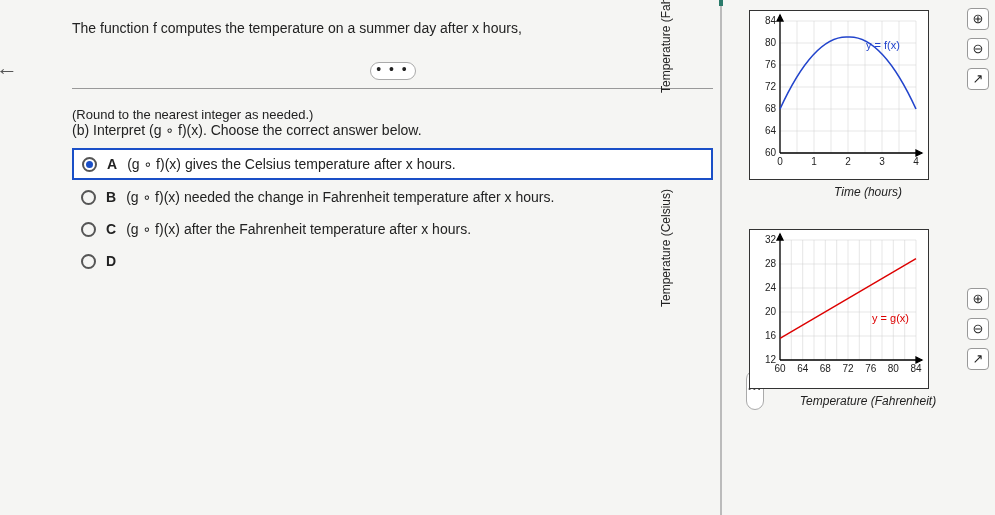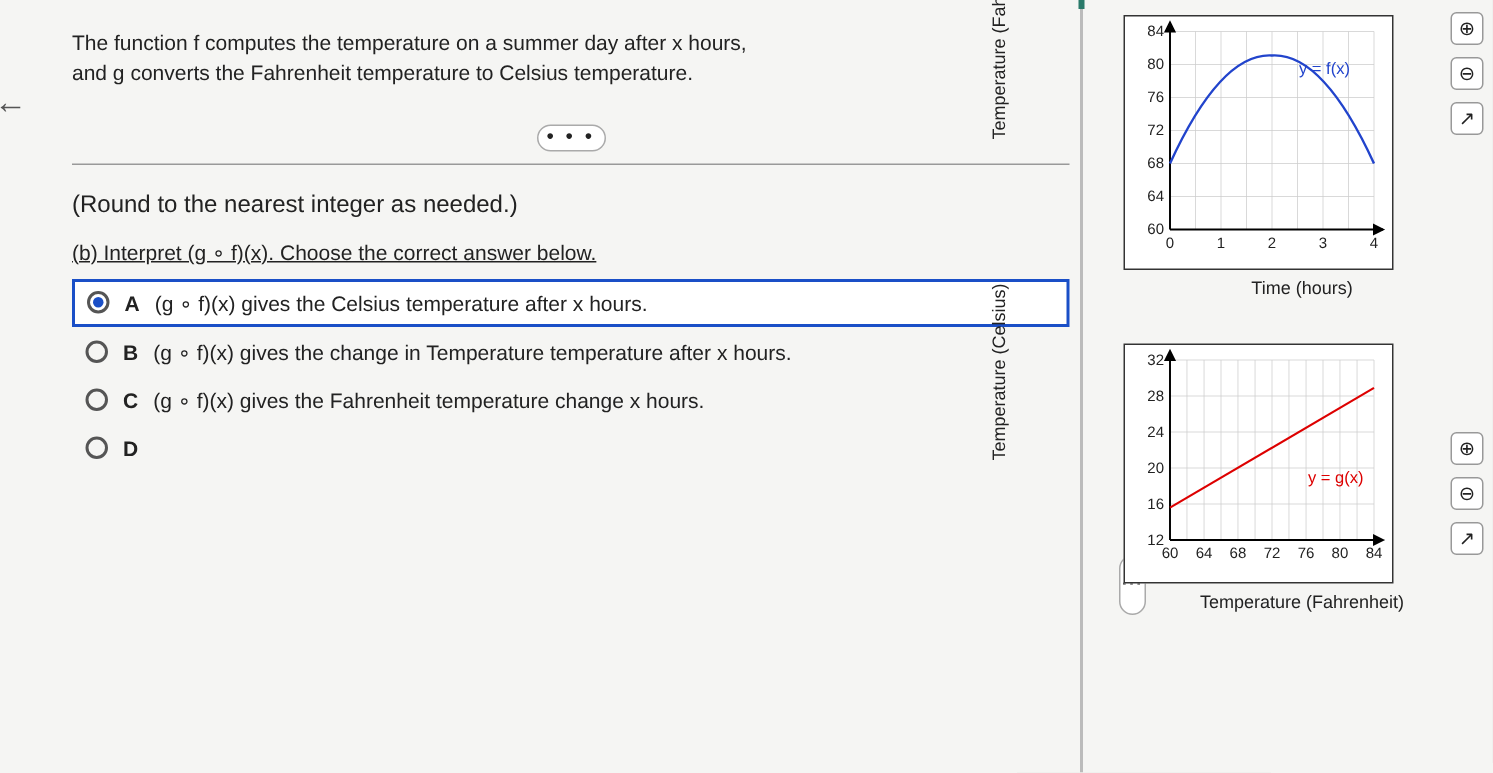--- a/index.html
+++ b/index.html
@@ -6,7 +6,7 @@
   body { font-family: Arial, sans-serif; font-size: 14px; color: #222; background: #e8e8e8; width: 995px; height: 515px; position: relative; overflow: hidden; }
   .page { background: #f5f5f3; width: 995px; height: 515px; display: flex; }
   .back-arrow { position:absolute; left:-4px; top:55px; font-size:22px; color:#555; }
-  .left-col { width: 735px; padding: 18px 22px 18px 48px; position: relative; }
+  .left-col { width: 735px; padding: 18px 22px 18px 72px; position: relative; }
   .vbar { position:absolute; left:720px; top:0; width:2px; height:515px; background:#bbb; }
   .vbar::before { content:''; position:absolute; left:-1px; top:0; width:4px; height:6px; background:#2a7a6a; }
   .problem { line-height: 1.45; }

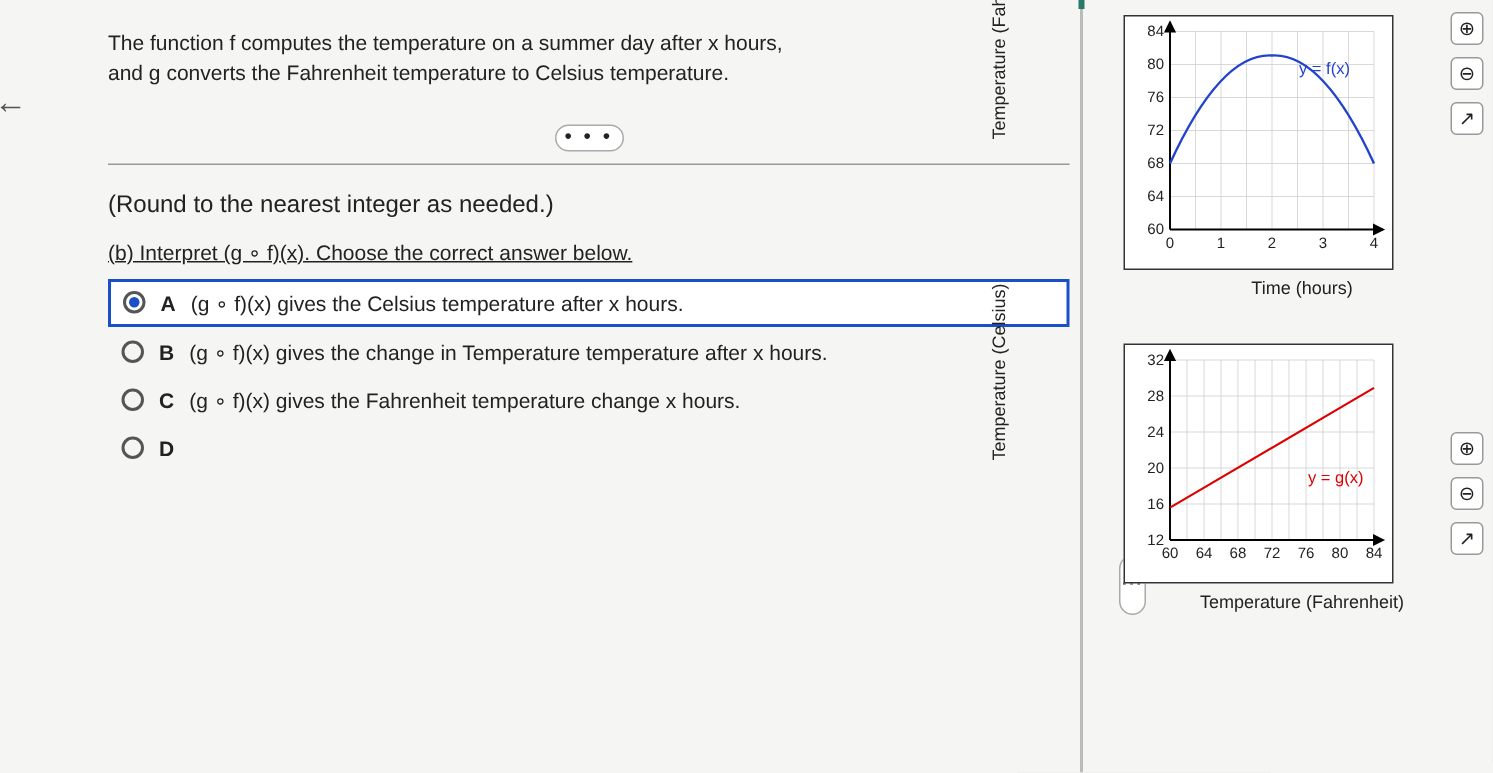--- a/index.html
+++ b/index.html
@@ -42,7 +42,6 @@
   <div class="left-col">
     <div class="problem">
       <div>The function f computes the temperature on a summer day after x hours,</div>
-      <div>and g converts the Fahrenheit temperature to Celsius temperature.</div>
     </div>
 
     <div class="dots-pill">• • •</div>

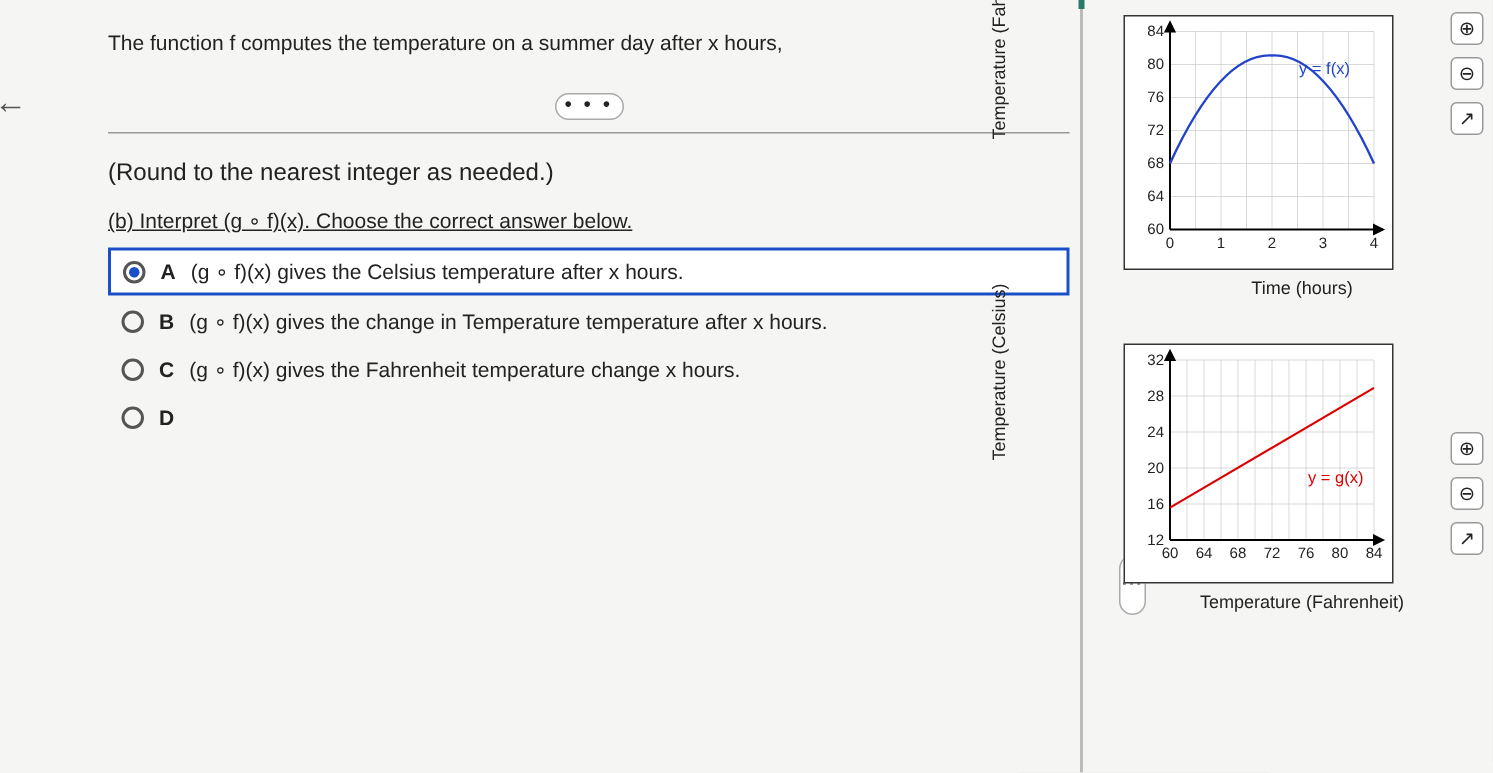--- a/index.html
+++ b/index.html
@@ -14,7 +14,7 @@
   .hr { border:0; border-top:1px solid #999; margin:4px 0 18px 0; }
   .answer-box { display:inline-block; width:28px; height:20px; border:1px solid #777; vertical-align:middle; background:#fff; }
   .part-a { margin-bottom:4px; }
-  .hint { font-size:16px; margin-bottom:14px; }
+  .hint { font-size:13px; }
   .part-b-prompt { margin-bottom:10px;text-decoration:underline; }
   .choice { display:flex; align-items:center; padding:6px 8px; margin:2px 0; border:1px solid transparent; }
   .choice.selected { border:2px solid #1a4fc7; background:#fff; }

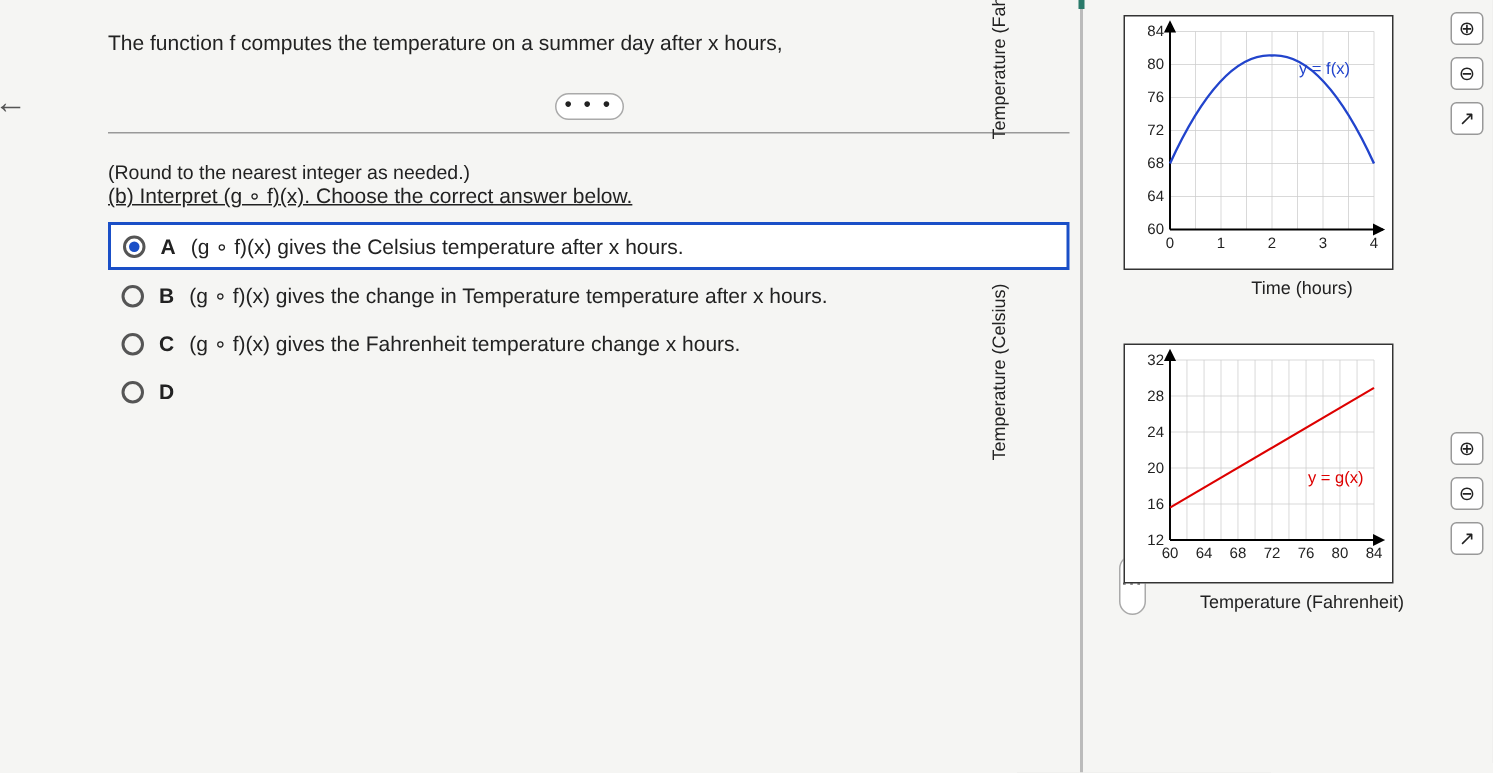--- a/index.html
+++ b/index.html
@@ -15,7 +15,7 @@
   .answer-box { display:inline-block; width:28px; height:20px; border:1px solid #777; vertical-align:middle; background:#fff; }
   .part-a { margin-bottom:4px; }
   .hint { font-size:13px; }
-  .part-b-prompt { margin-bottom:10px;text-decoration:underline; }
+  .part-b-prompt { margin-bottom:10px; }
   .choice { display:flex; align-items:center; padding:6px 8px; margin:2px 0; border:1px solid transparent; }
   .choice.selected { border:2px solid #1a4fc7; background:#fff; }
   .radio { width:15px; height:15px; border:2px solid #555; border-radius:50%; margin-right:10px; position:relative; flex-shrink:0; }

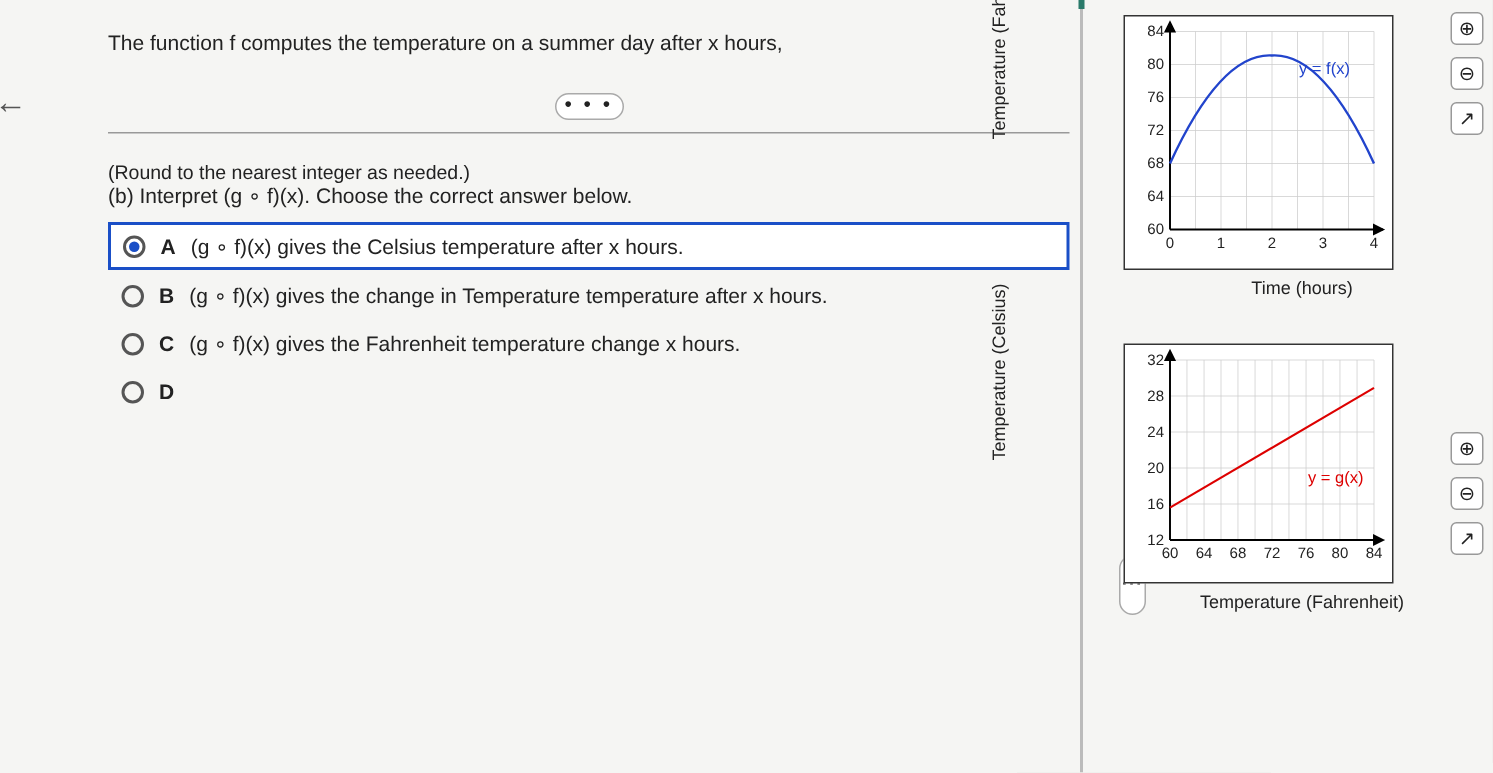--- a/index.html
+++ b/index.html
@@ -59,7 +59,7 @@
     <div class="choice">
       <span class="radio"></span>
       <span class="choice-label">B</span>
-      <span>(g ∘ f)(x) gives the change in  Temperature temperature after x hours.</span>
+      <span>(g ∘ f)(x) needed the change in  Fahrenheit temperature after x hours.</span>
     </div>
     <div class="choice">
       <span class="radio"></span>

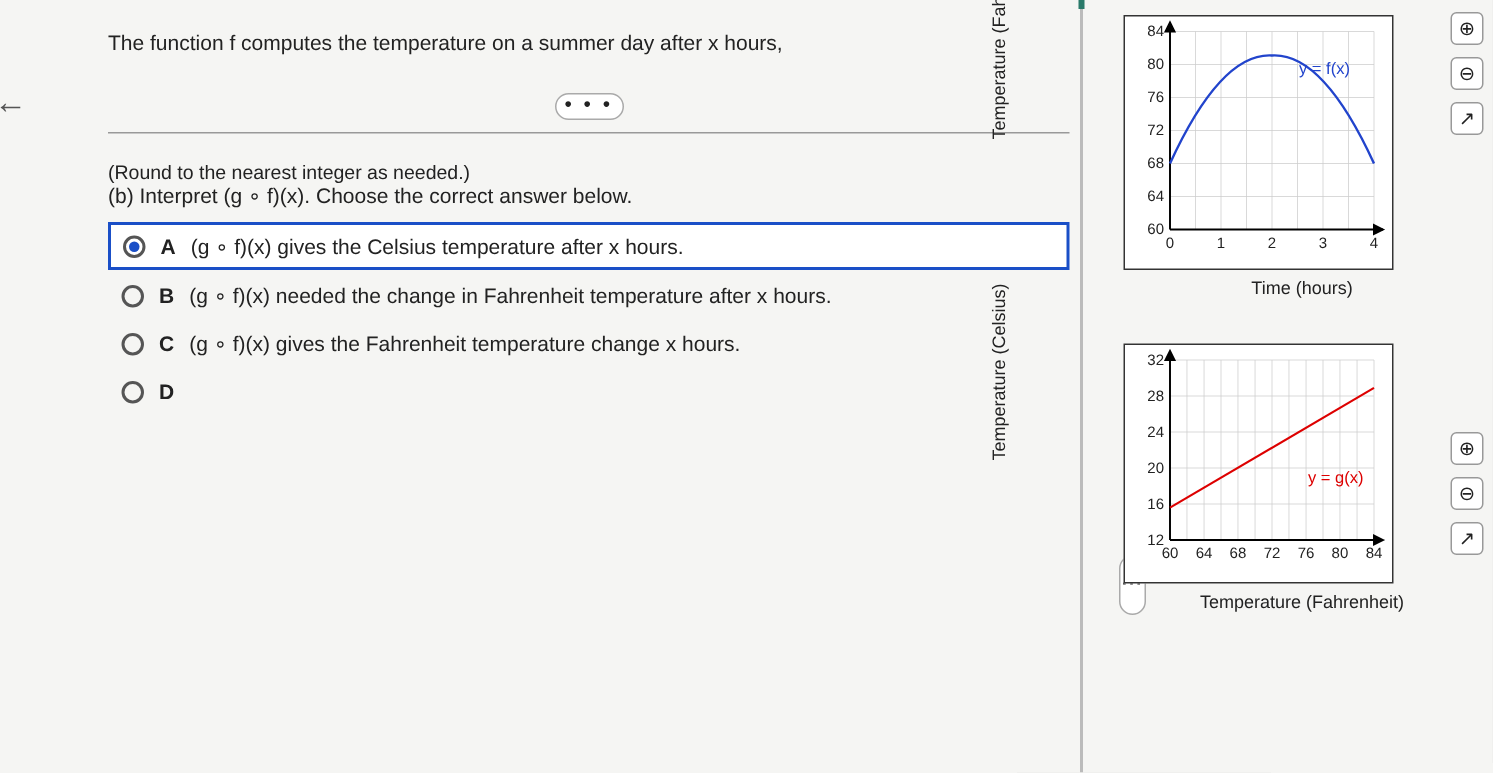--- a/index.html
+++ b/index.html
@@ -26,7 +26,7 @@
   .ricon { width:22px; height:22px; border:1px solid #999; border-radius:4px; text-align:center; line-height:20px; font-size:13px; background:#fff; }
   .chart { position:relative; margin-bottom:30px; }
   .ylabel { position:absolute; left:-12px; top:50%; transform:rotate(-90deg) translate(12px,-78px); transform-origin:left top; font-size:12px; }
-  .xlabel { text-align:center; font-size:12px; margin-top:2px; }
+  .xlabel { text-align:center; font-size:12px; margin-top:2px;font-style:italic; }
   svg { background:#fff; border:1px solid #333; }
   .eq-label { font-size:11px; fill:#d00; font-family:Arial; }
   .eq-label-blue { font-size:11px; fill:#2244cc; font-family:Arial; }

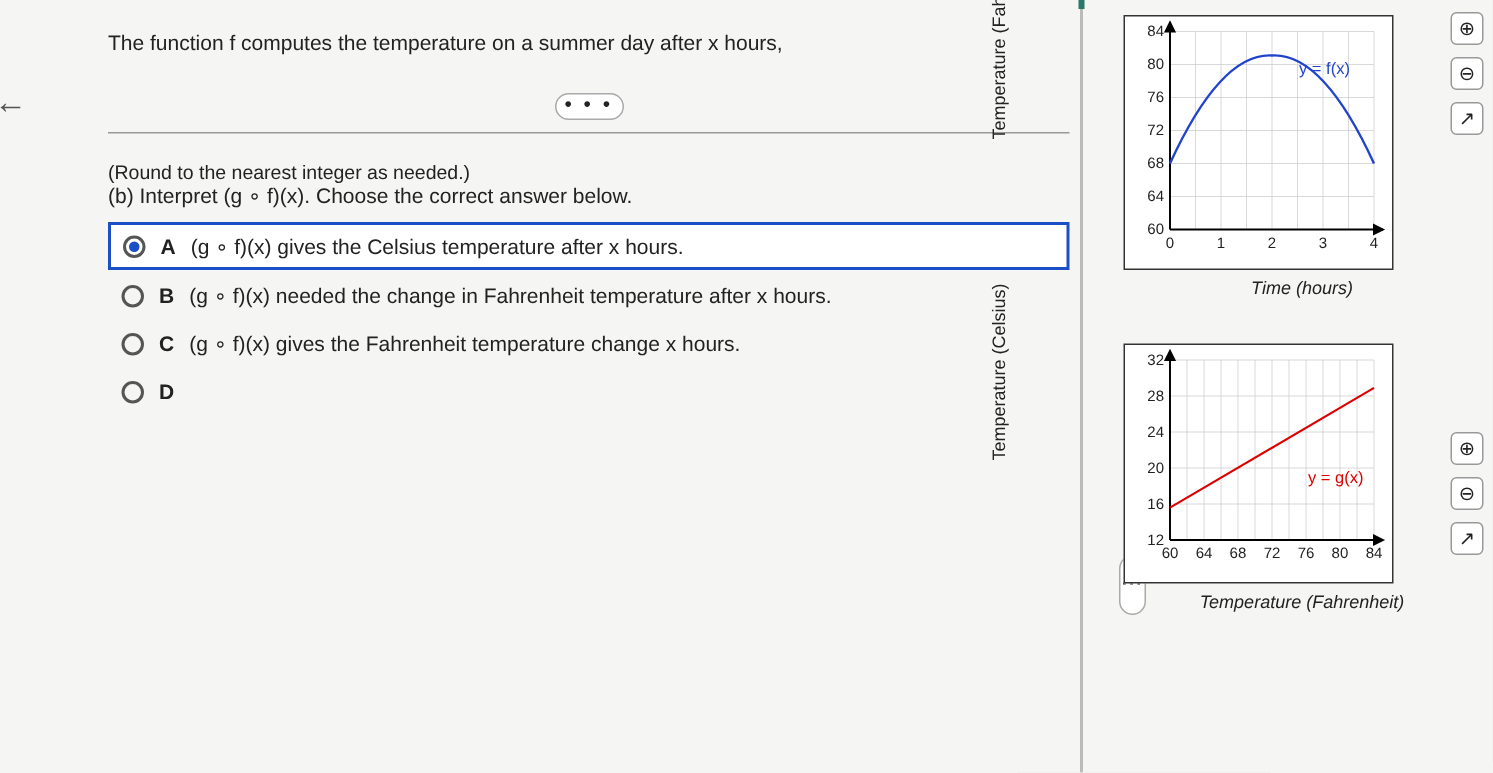--- a/index.html
+++ b/index.html
@@ -64,7 +64,7 @@
     <div class="choice">
       <span class="radio"></span>
       <span class="choice-label">C</span>
-      <span>(g ∘ f)(x) gives the Fahrenheit temperature change x hours.</span>
+      <span>(g ∘ f)(x) after the Fahrenheit temperature after x hours.</span>
     </div>
     <div class="choice">
       <span class="radio"></span>

